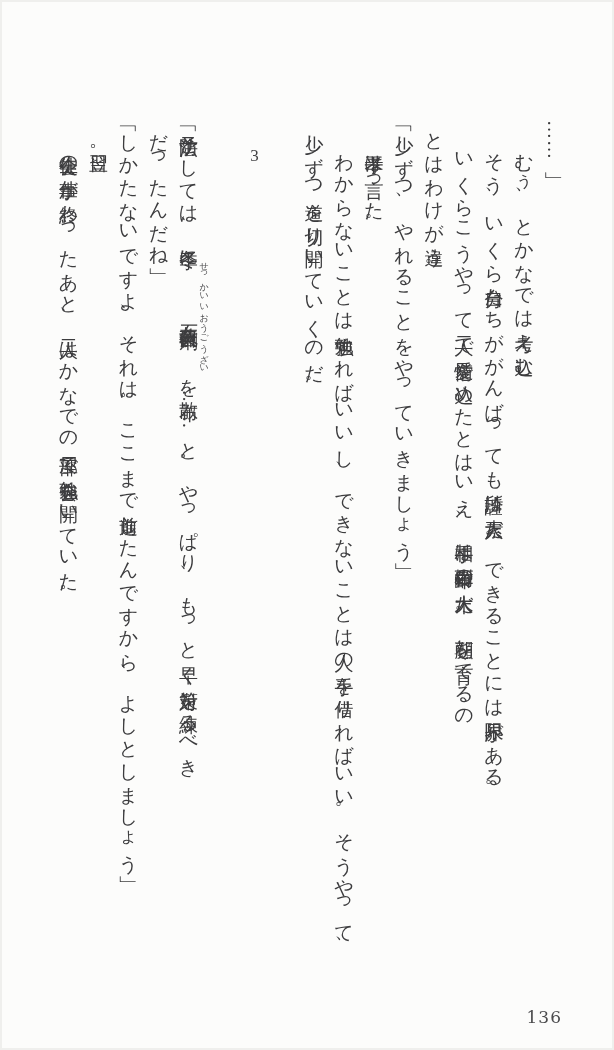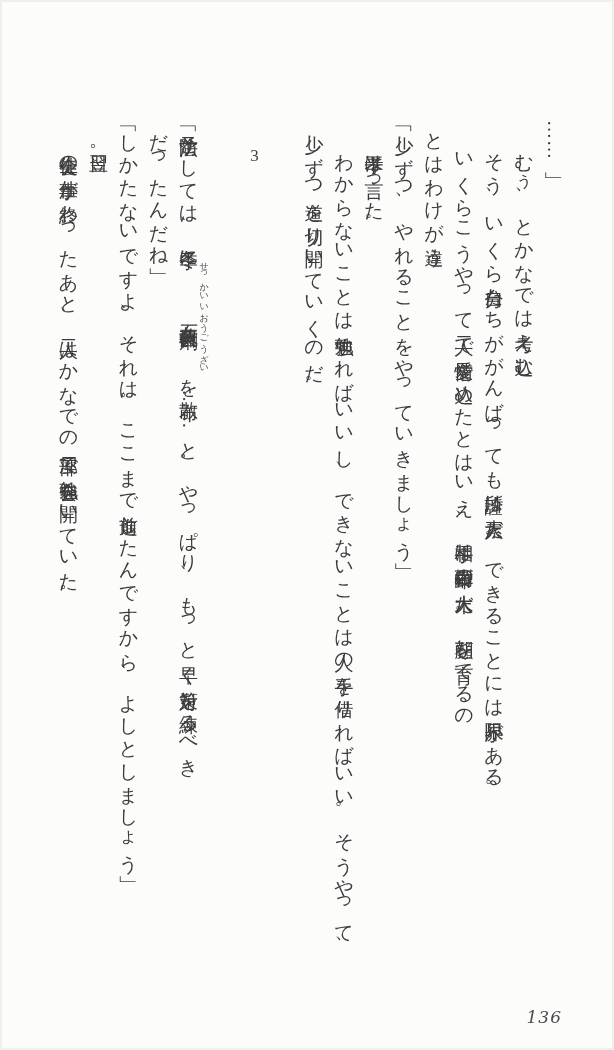--- a/index.html
+++ b/index.html
@@ -59,7 +59,6 @@
     right: 50px;
     bottom: 21px;
     font-family: "DejaVu Serif", "Liberation Serif", serif;
-    font-style: italic;
     font-size: 17px;
     color: #4b4b4d;
     letter-spacing: 1px;

